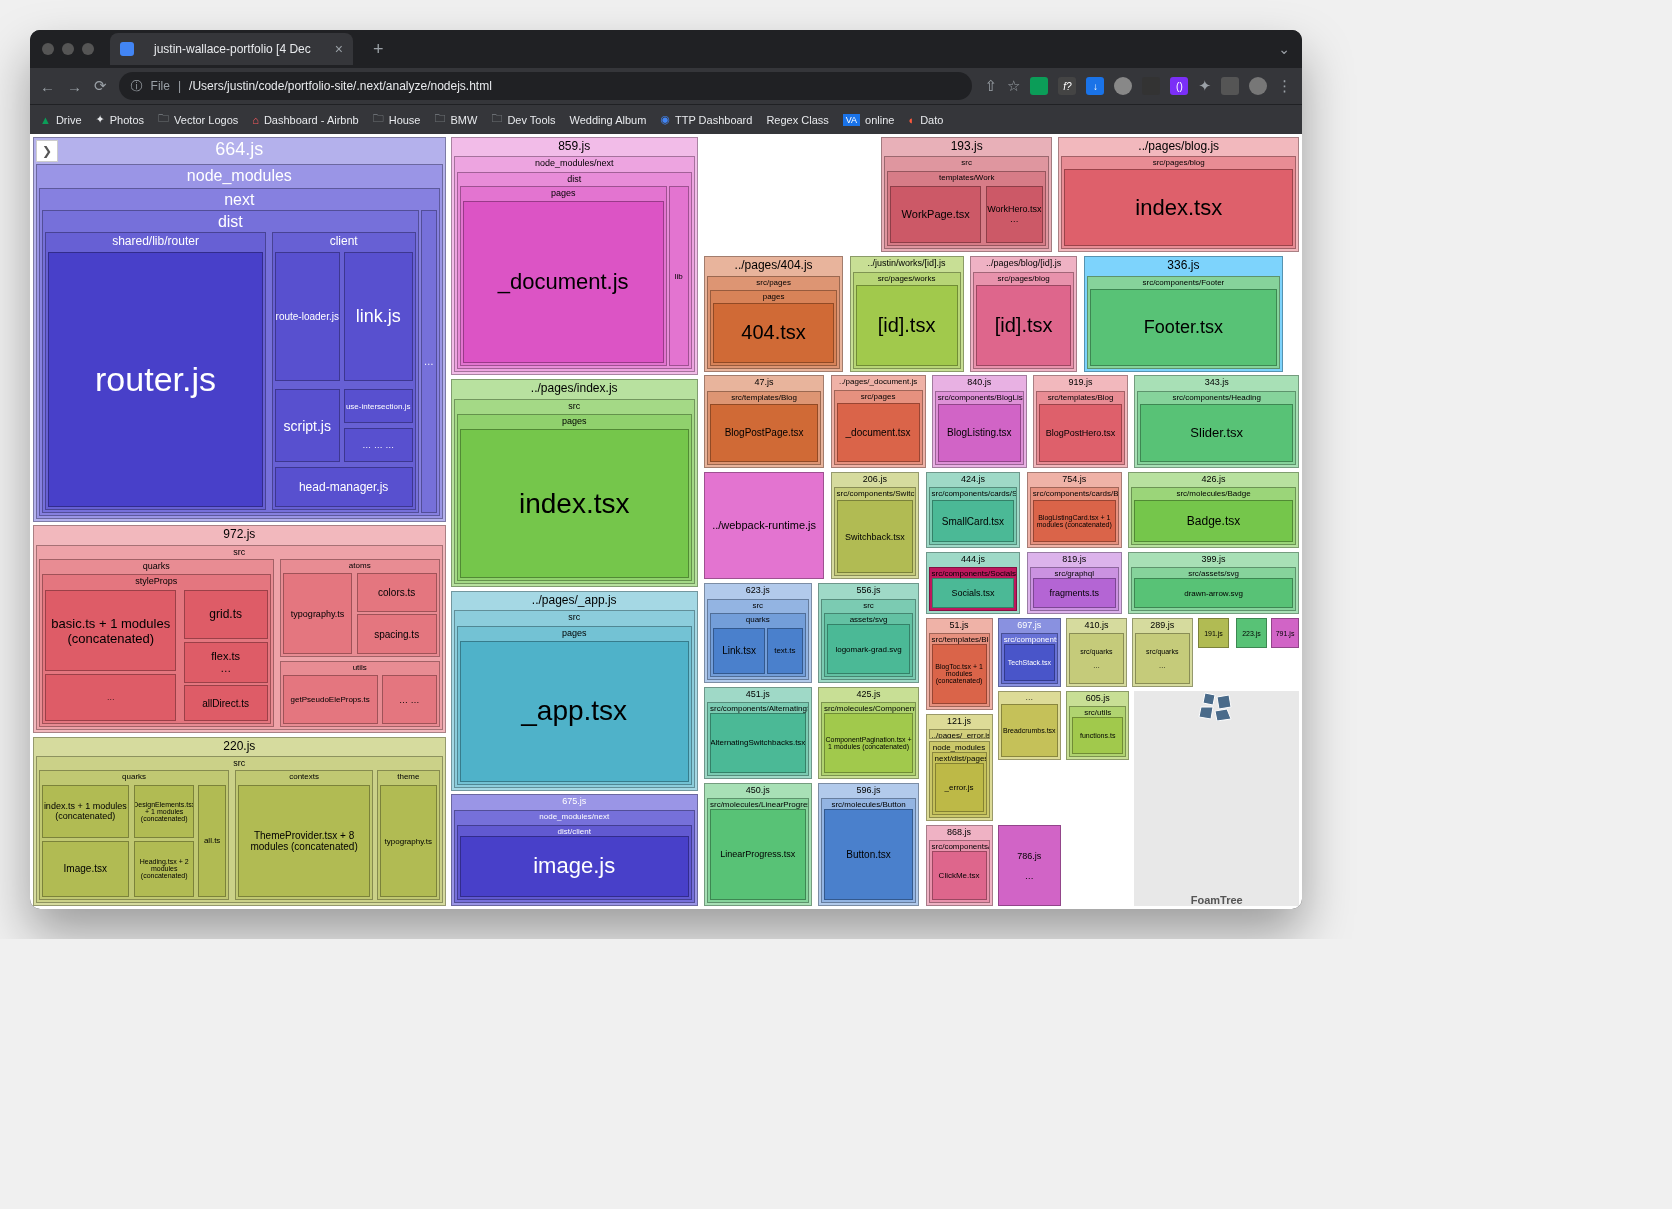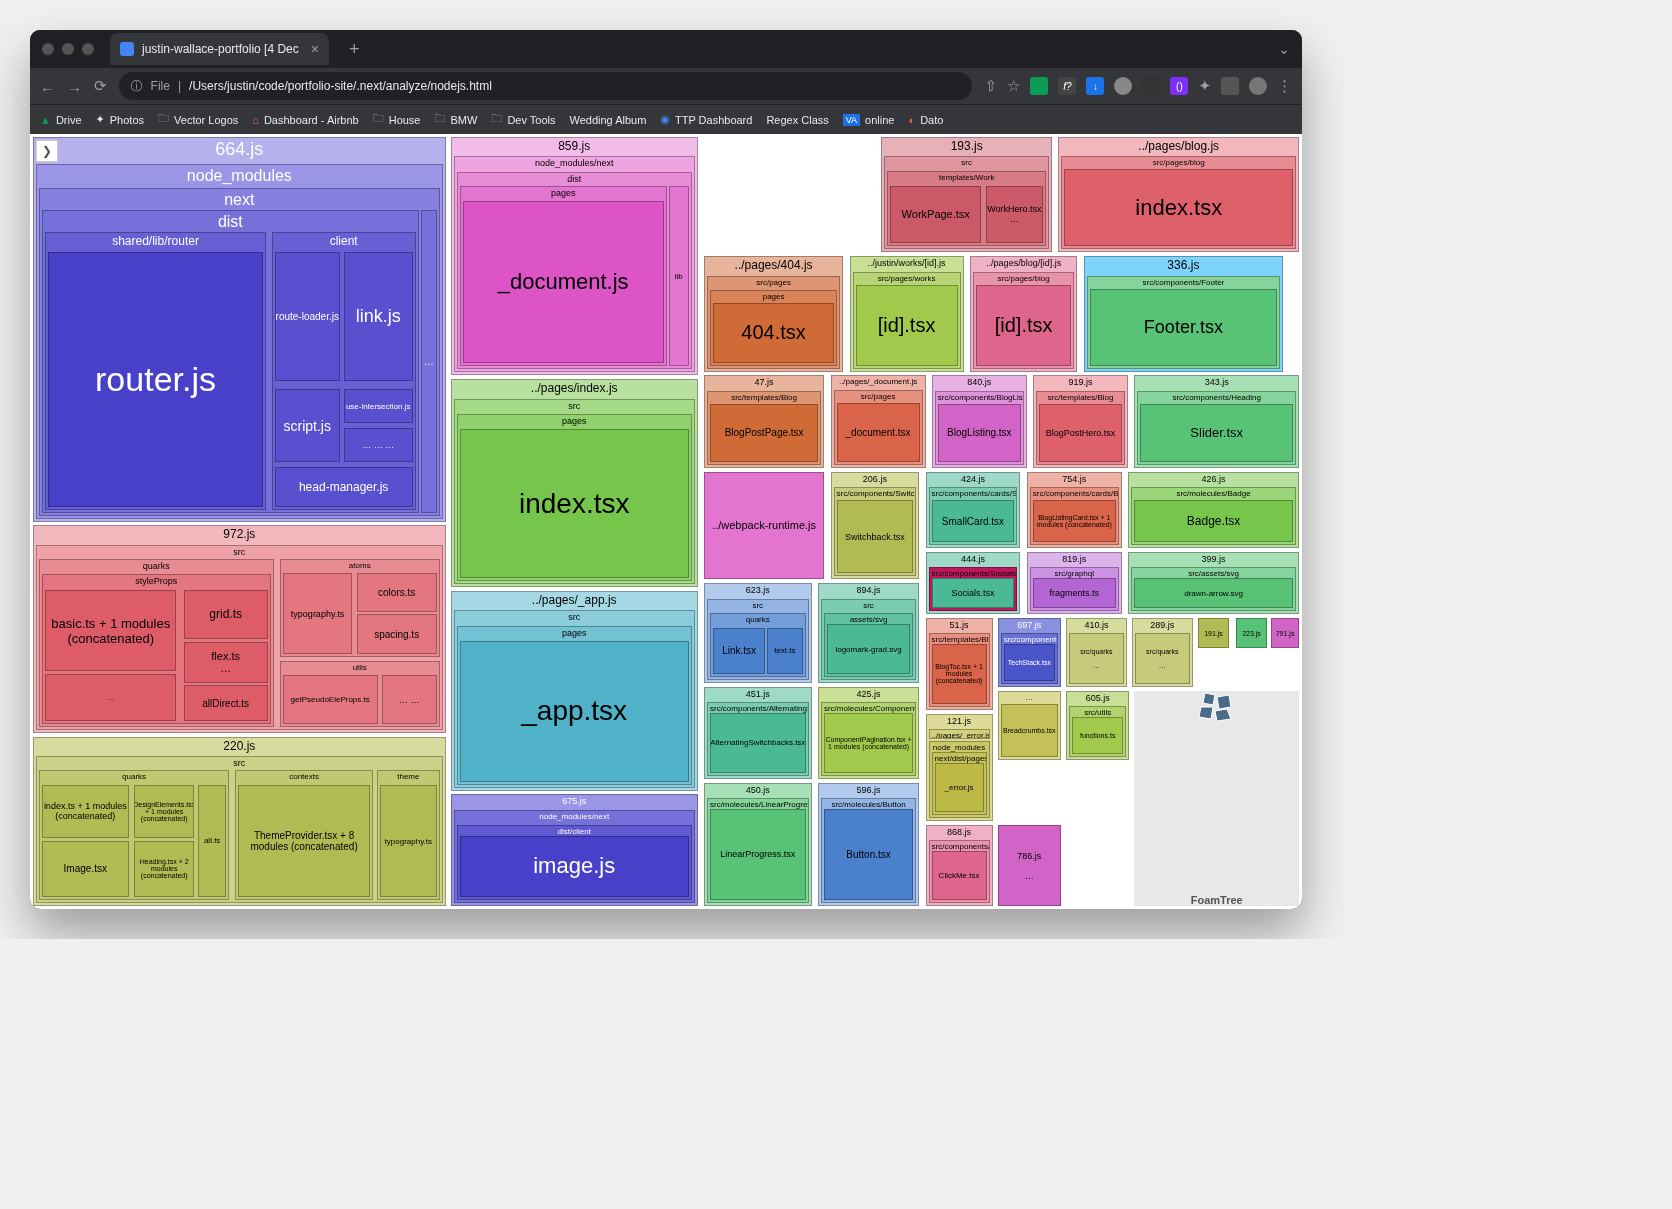--- a/index.html
+++ b/index.html
@@ -8,7 +8,7 @@
 .titlebar{height:38px;background:#202124;display:flex;align-items:center;padding:0 12px;gap:8px}
 .traffic{display:flex;gap:8px}
 .dot{width:12px;height:12px;border-radius:50%;background:#555}
-.tab{background:#35363a;height:32px;border-radius:8px 8px 0 0;display:flex;align-items:center;padding:0 10px;gap:8px;font-size:12px;color:#e8eaed;margin-left:8px}
+.tab{background:#35363a;height:32px;border-radius:8px 8px 0 0;display:flex;align-items:center;padding:0 10px;gap:20px;font-size:12px;color:#e8eaed;margin-left:8px}
 .tab-icon{width:14px;height:14px;background:#4285f4;border-radius:3px}
 .close-x{color:#9aa0a6;font-size:14px;margin-left:4px}
 .newtab{color:#9aa0a6;font-size:18px;margin-left:12px}

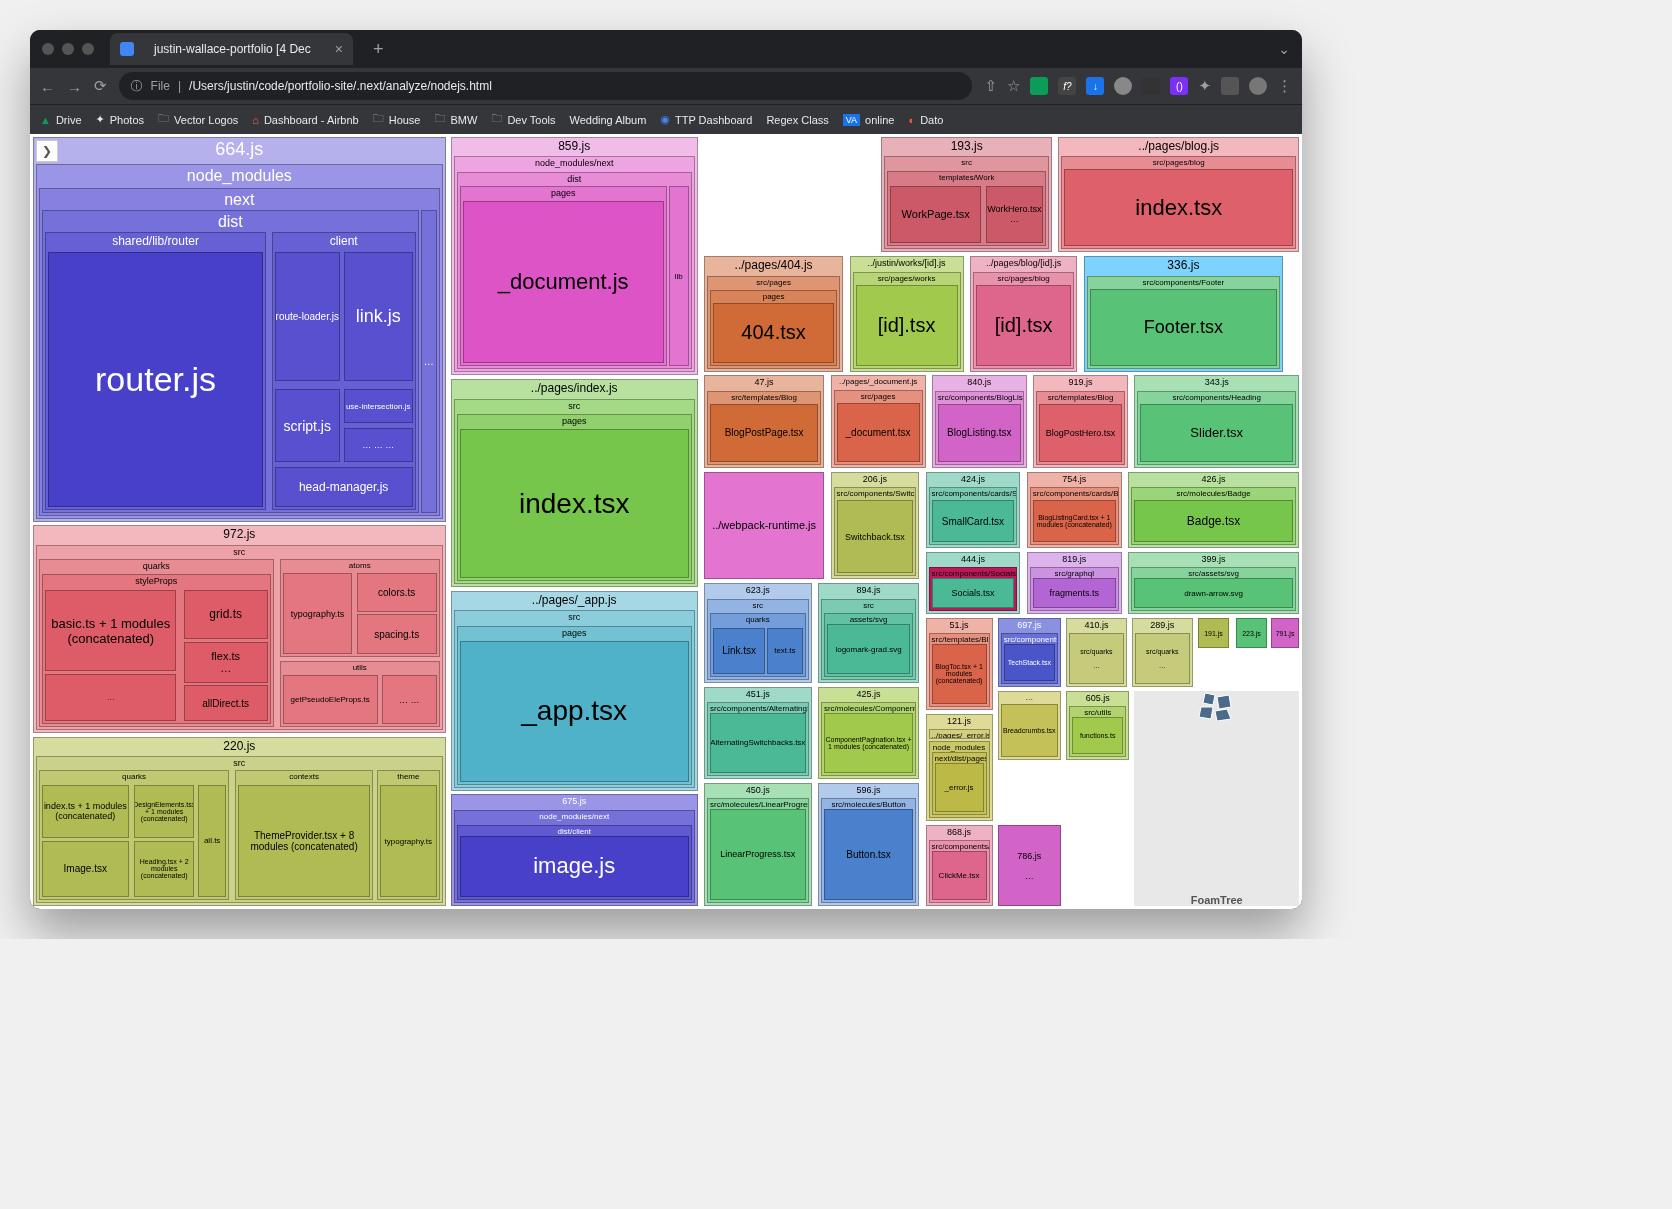--- a/index.html
+++ b/index.html
@@ -597,7 +597,7 @@
           </div>
       </div>
       <div class="box" style="left:62%;top:58%;width:8%;height:13%;background:#9fd9c7">
-        <div class="lbl xs">894.js</div>
+        <div class="lbl xs">556.js</div>
         <div class="body">
             <div class="box" style="inset:2px;background:#7bcbb2">
           <div class="lbl tiny">src</div>

